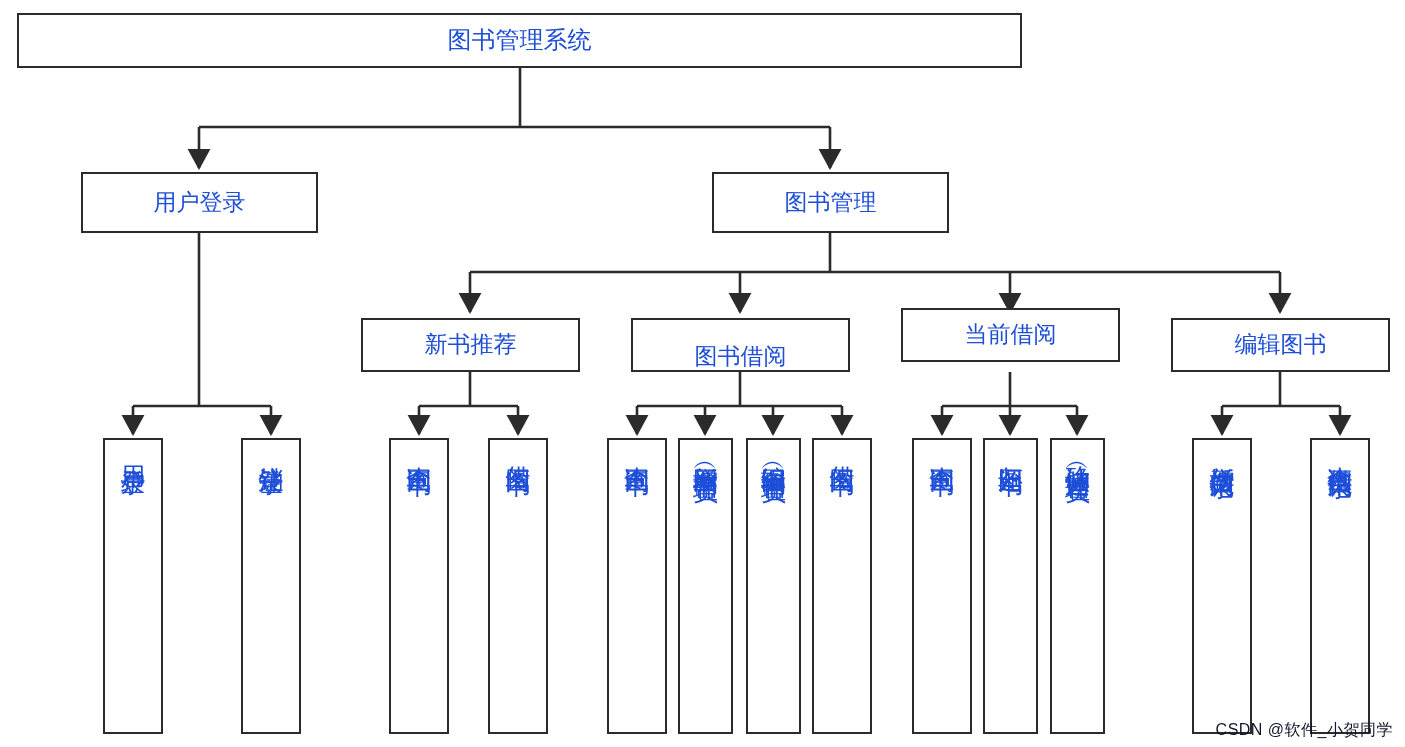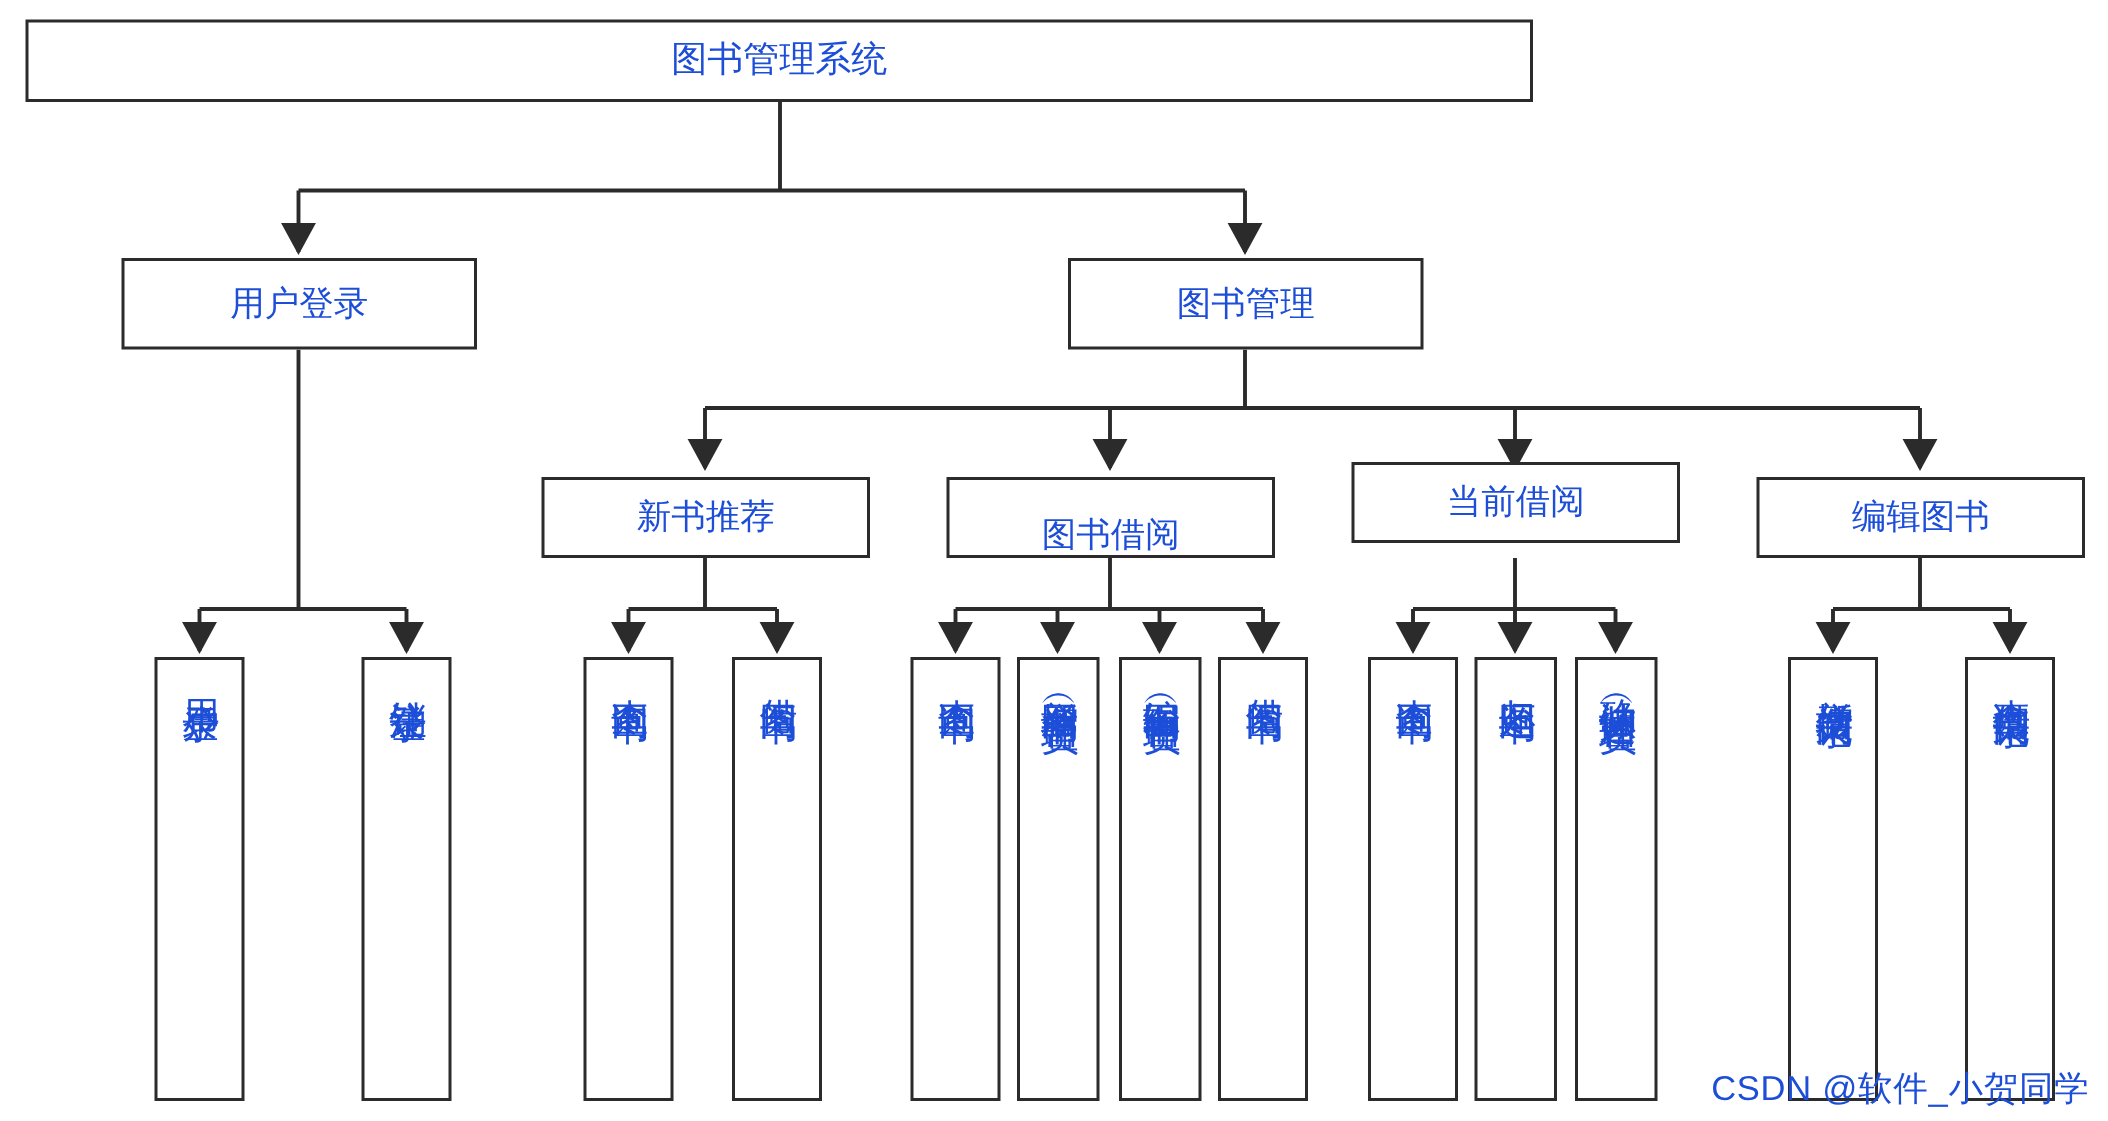--- a/index.html
+++ b/index.html
@@ -61,8 +61,8 @@
     position: absolute;
     right: 12px;
     bottom: 6px;
-    font-size: 23px;
-    color: #1d4ed8;
+    font-size: 16px;
+    color: #0f172a;
     letter-spacing: 0.5px;
     white-space: nowrap;
     pointer-events: none;

